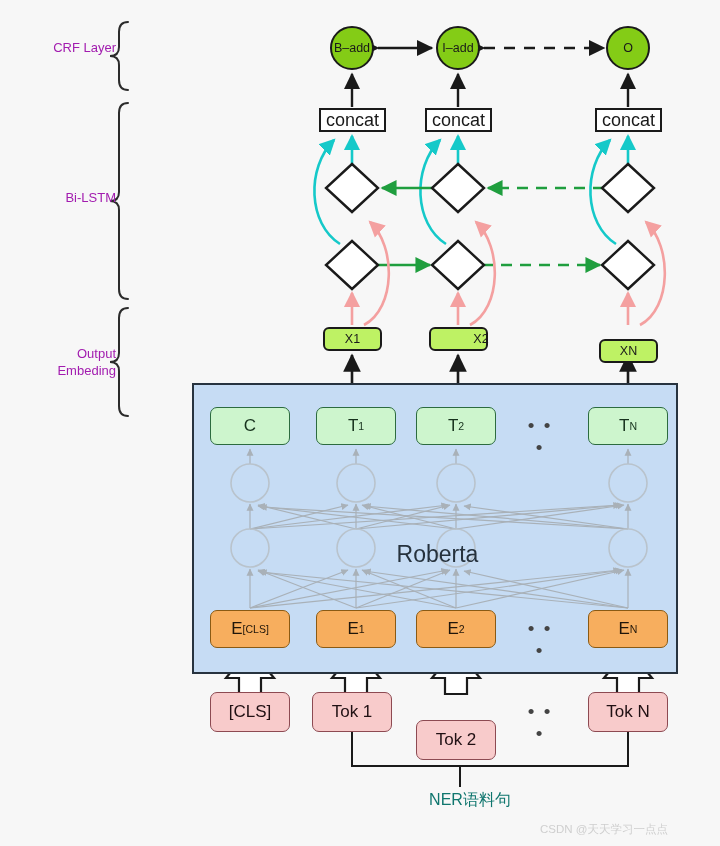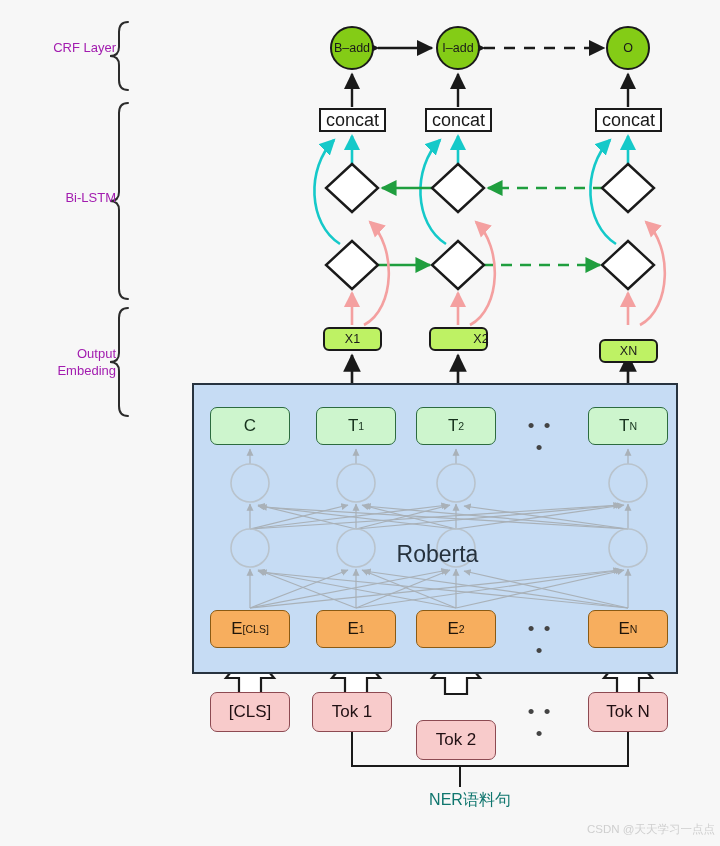--- a/index.html
+++ b/index.html
@@ -131,7 +131,7 @@
     position: absolute;
     left: 540px; top: 822px;
     width: 175px;
-    text-align: right;
+    text-align: left;
     font-size: 11.5px;
     color: #cfcfcf;
   }

